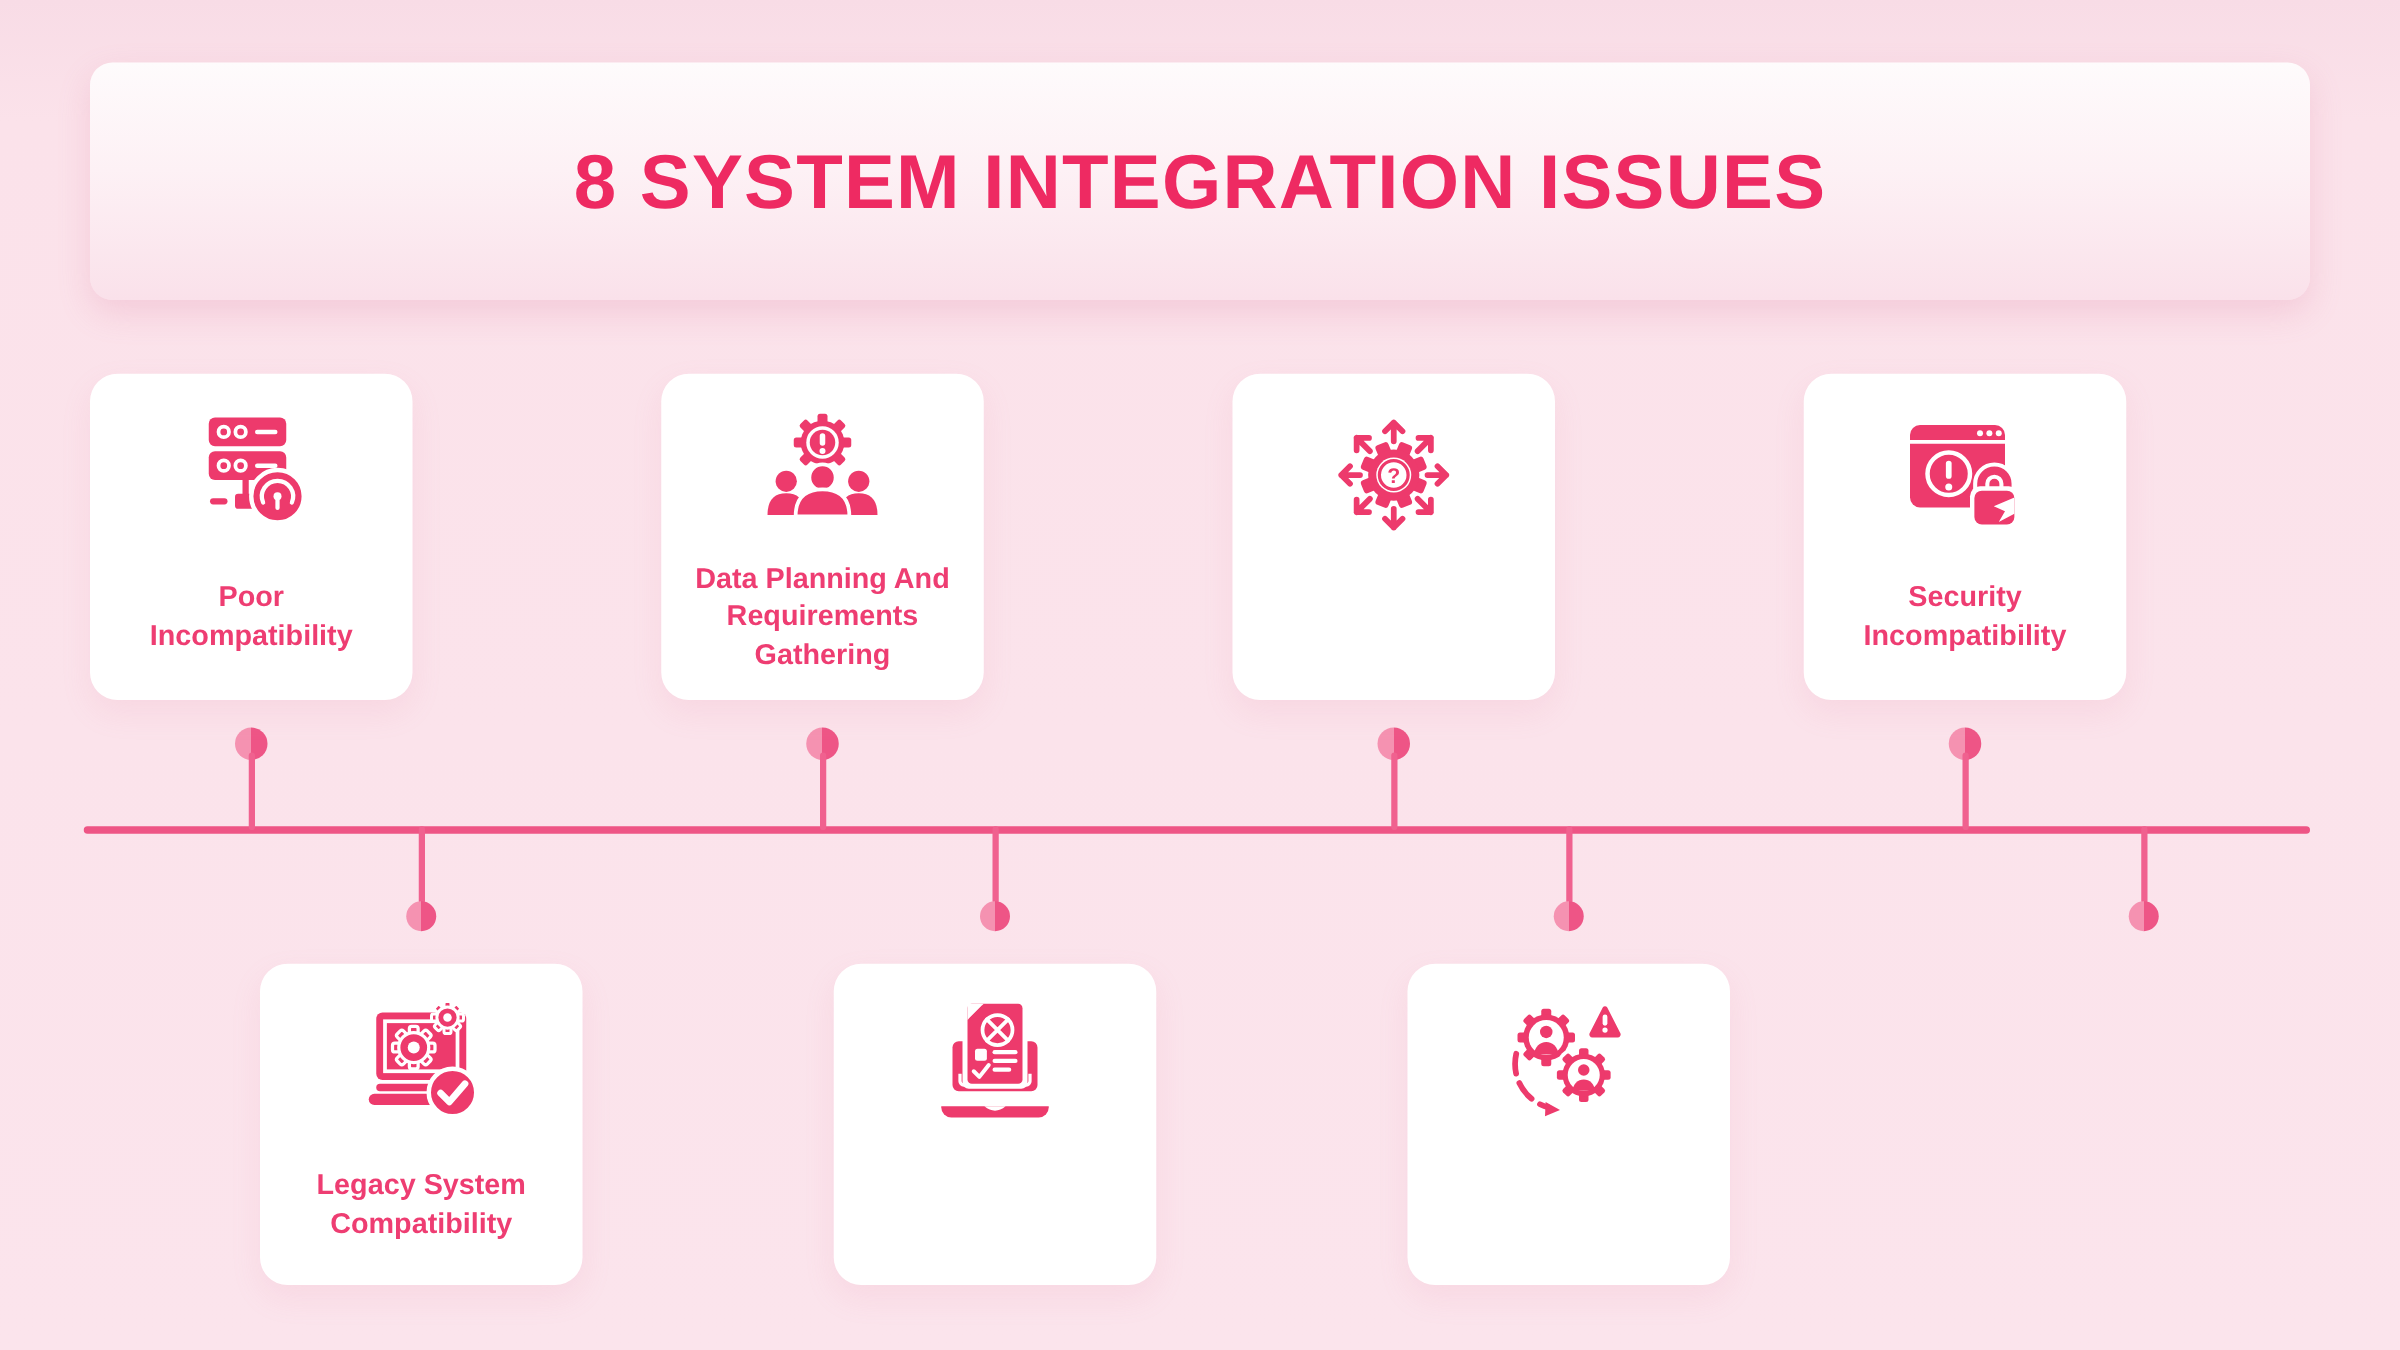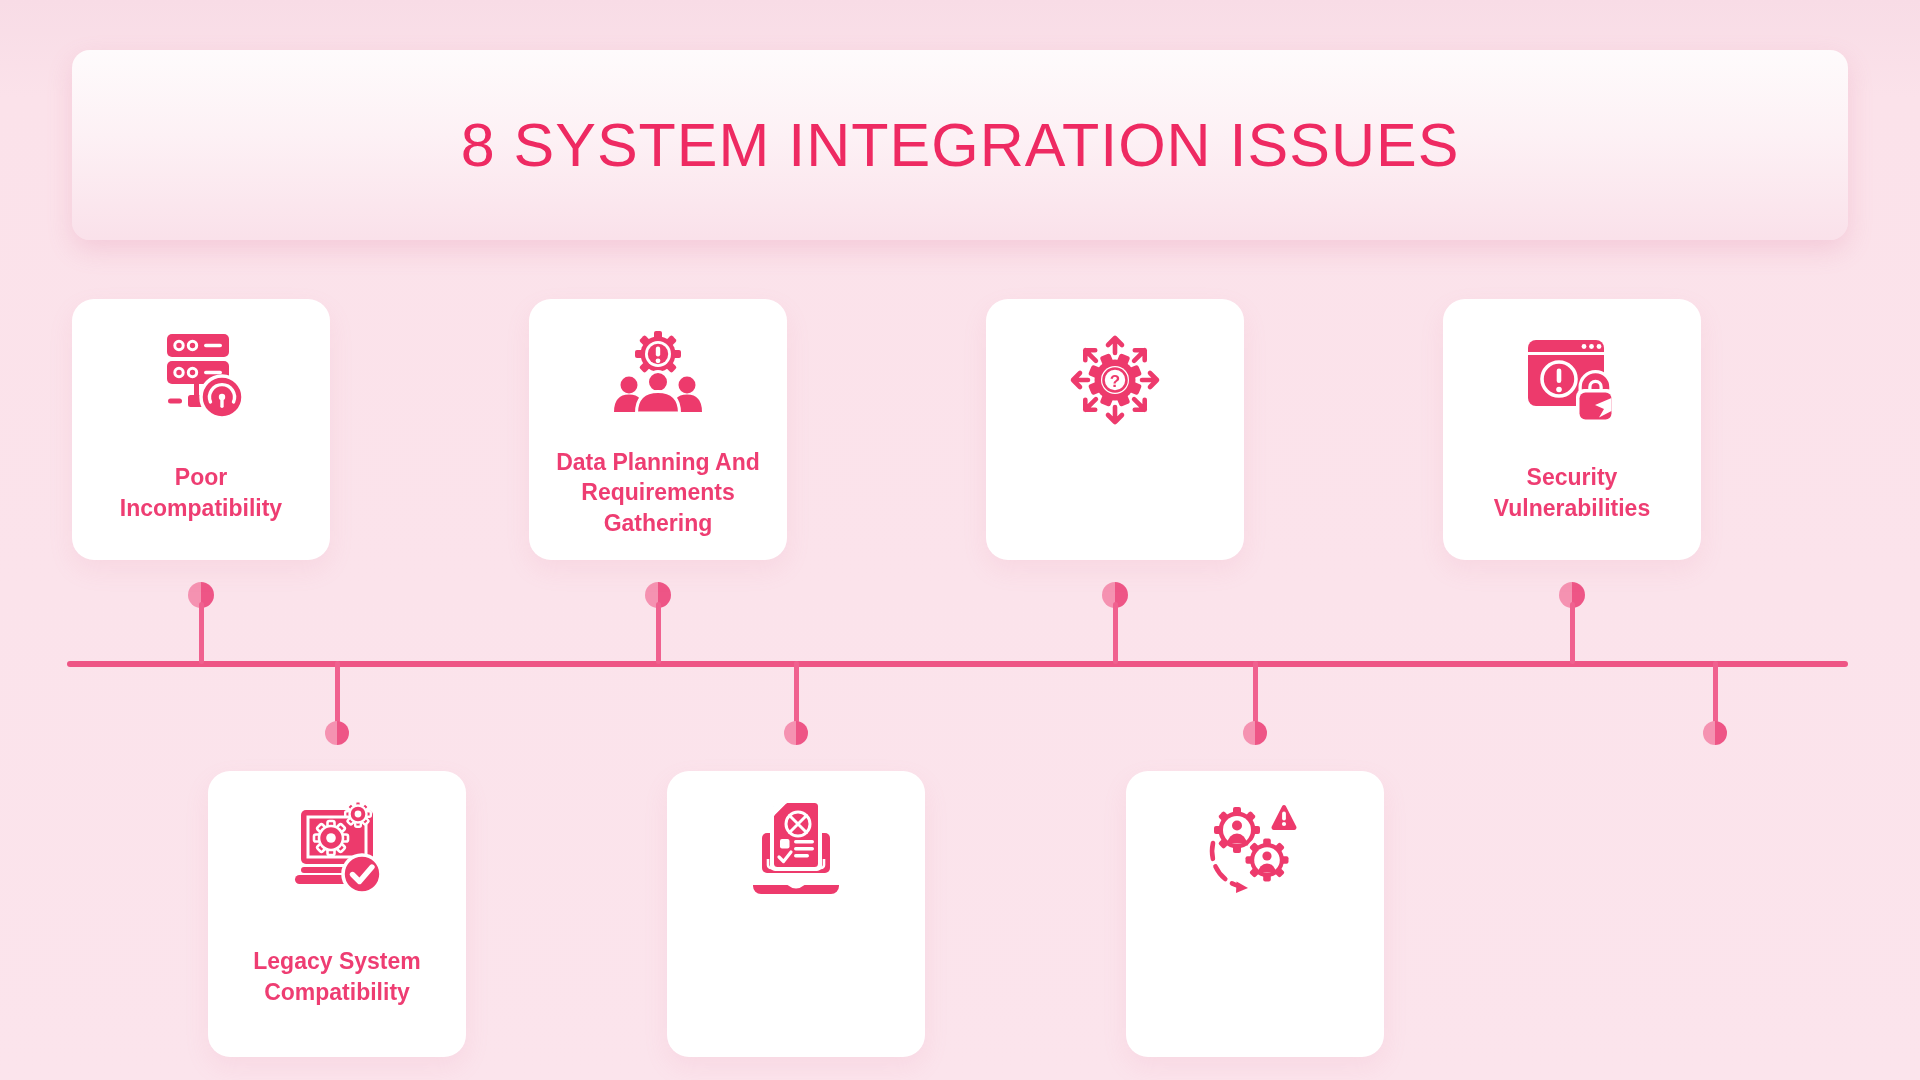--- a/index.html
+++ b/index.html
@@ -17,7 +17,7 @@
     background:linear-gradient(180deg,#fefbfc 0%,#fdf1f5 45%,#fae1ea 100%);
     box-shadow:0 10px 26px rgba(219,110,150,.20);
     display:flex;align-items:center;justify-content:center;}
-  .title{color:var(--accent);font-size:61px;font-weight:normal;letter-spacing:1px;white-space:nowrap;}
+  .title{color:var(--accent);font-size:61px;font-weight:bold;letter-spacing:1px;white-space:nowrap;}
   .card{position:absolute;width:258px;background:var(--card-bg);border-radius:22px;
     box-shadow:0 10px 24px rgba(233,130,165,.12);
     display:flex;flex-direction:column;align-items:center;}

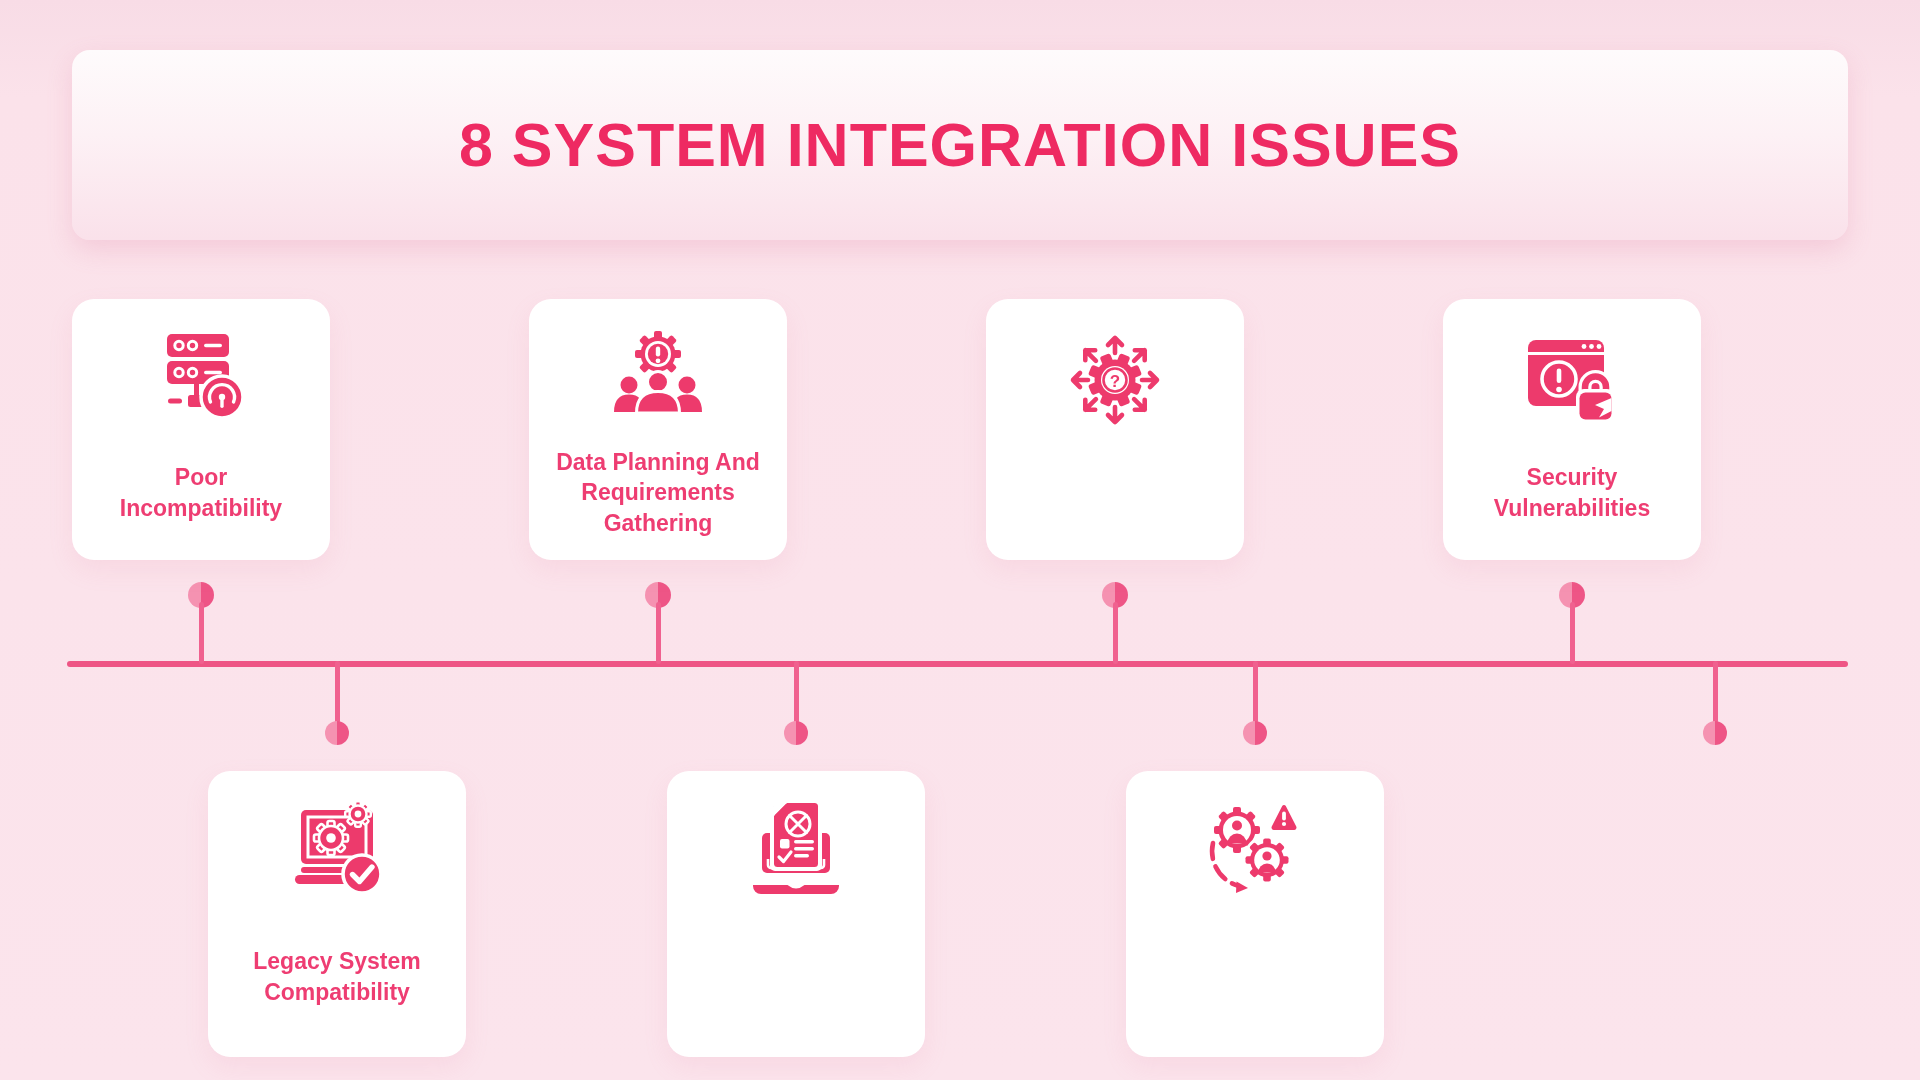--- a/index.html
+++ b/index.html
@@ -202,7 +202,7 @@
     </div>
     <div class="label-wrap">
         <p class="card-label">Security
-Vulnerabilities</p>
+Incompatibility</p>
       </div>
   </section>
 

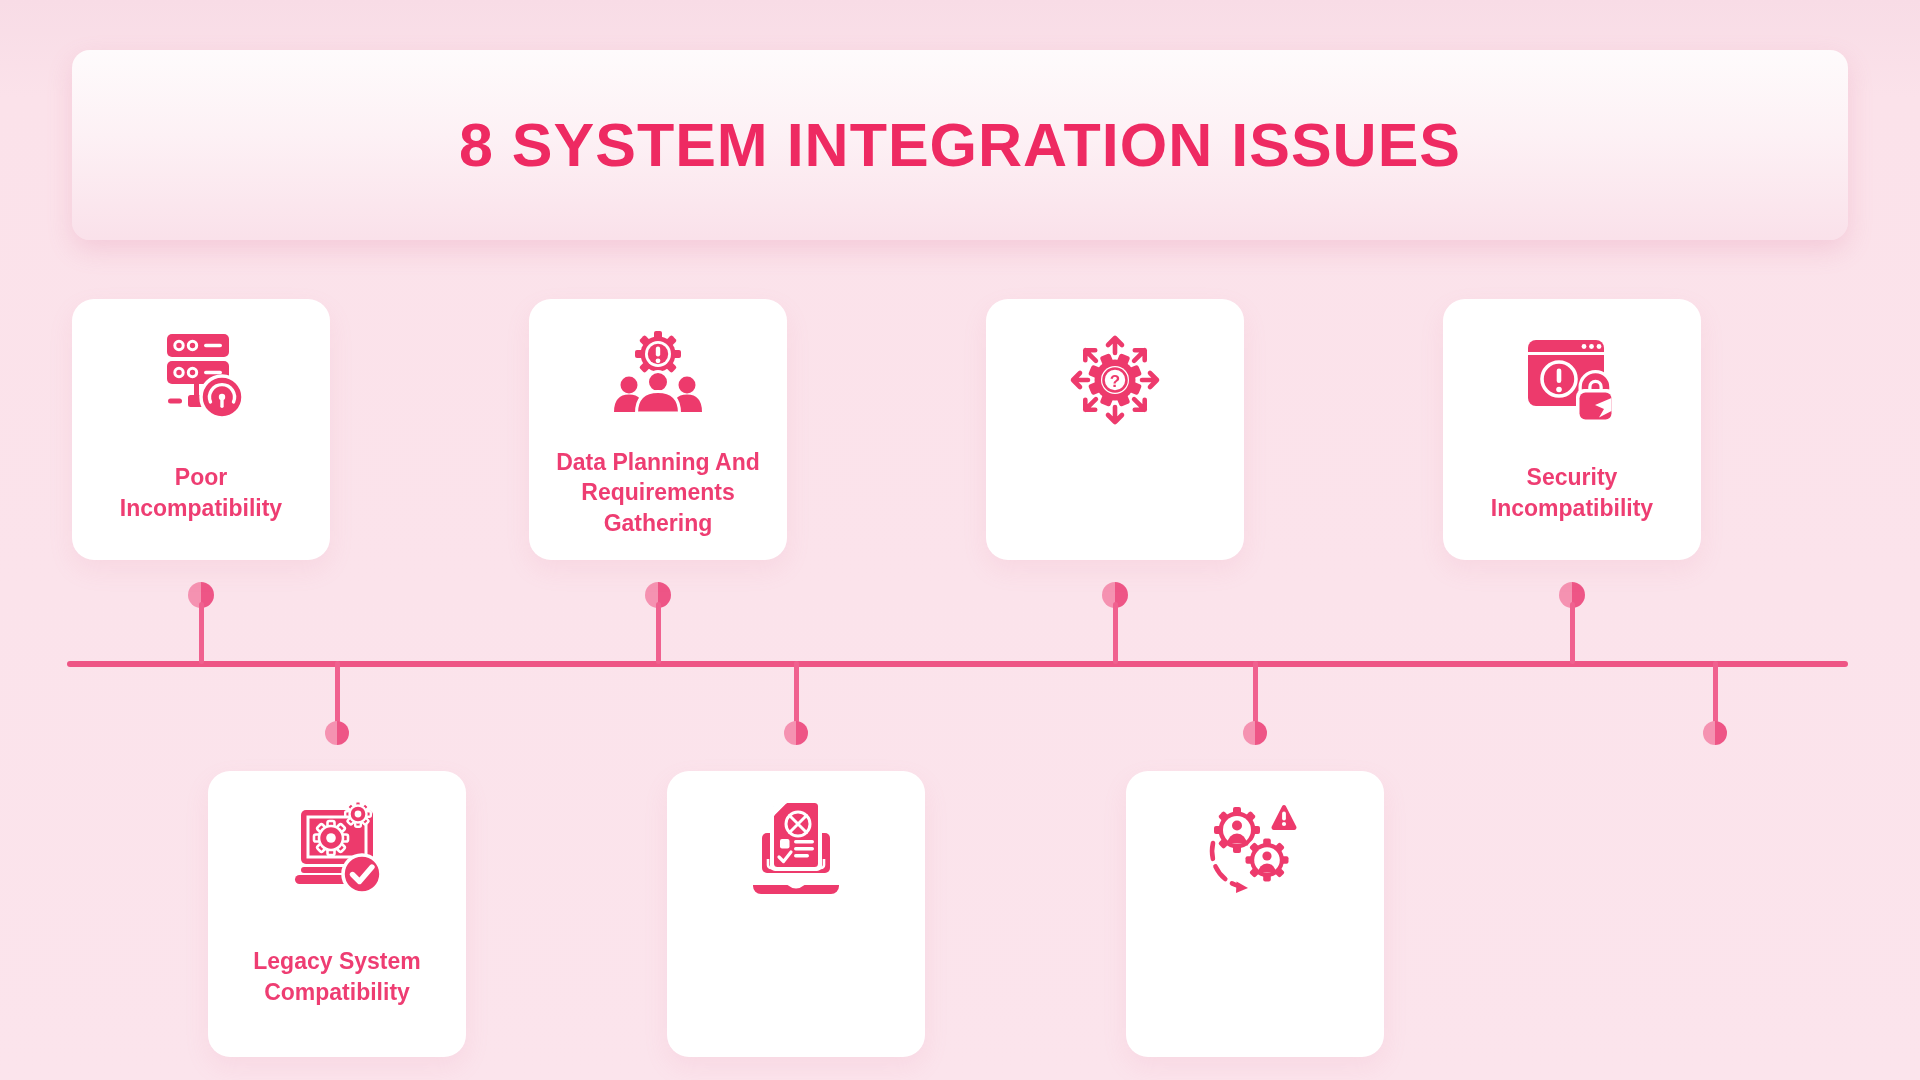--- a/index.html
+++ b/index.html
@@ -22,7 +22,7 @@
     box-shadow:0 10px 24px rgba(233,130,165,.12);
     display:flex;flex-direction:column;align-items:center;}
   .card.top{top:299px;height:261px;}
-  .card.bottom{top:771px;height:286px;}
+  .card.bottom{top:771px;height:257px;}
   .icon-wrap{height:110px;margin-top:26px;display:flex;align-items:center;justify-content:center;color:var(--icon);}
   .label-wrap{flex:1;display:flex;align-items:center;justify-content:center;width:100%;padding:0 8px 10px 8px;}
   .card-label{color:var(--label);font-size:23px;font-weight:bold;line-height:1.33;text-align:center;white-space:pre-line;}

